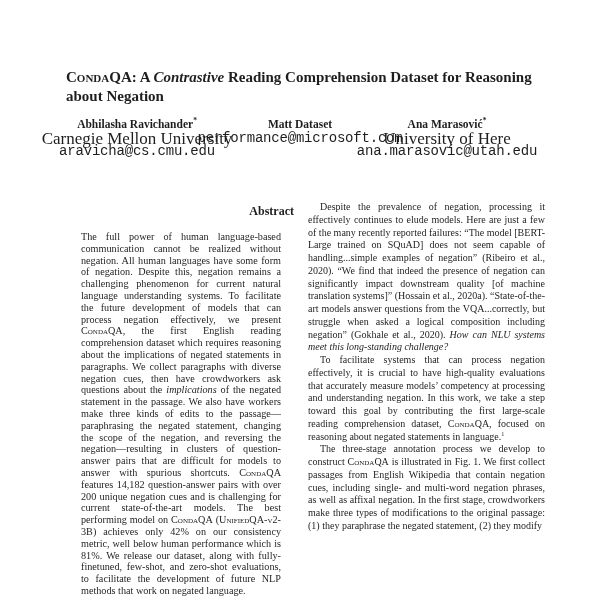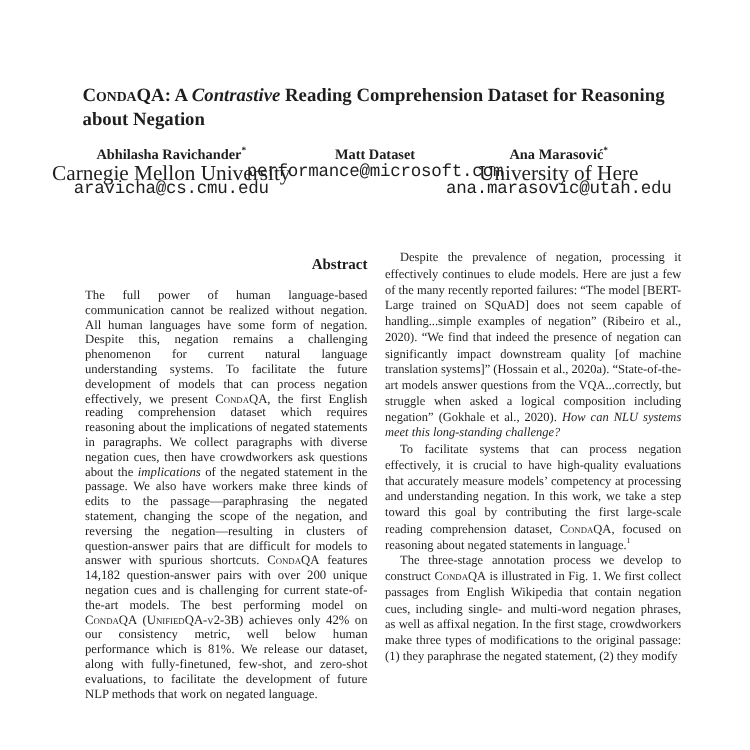--- a/index.html
+++ b/index.html
@@ -72,7 +72,7 @@
     margin: 0 0 13px 0;
   }
   .abstract-body {
-    margin: 0;
+    margin: 13px;
     font-size: 10.2px;
     line-height: 11.8px;
     text-align: justify;

